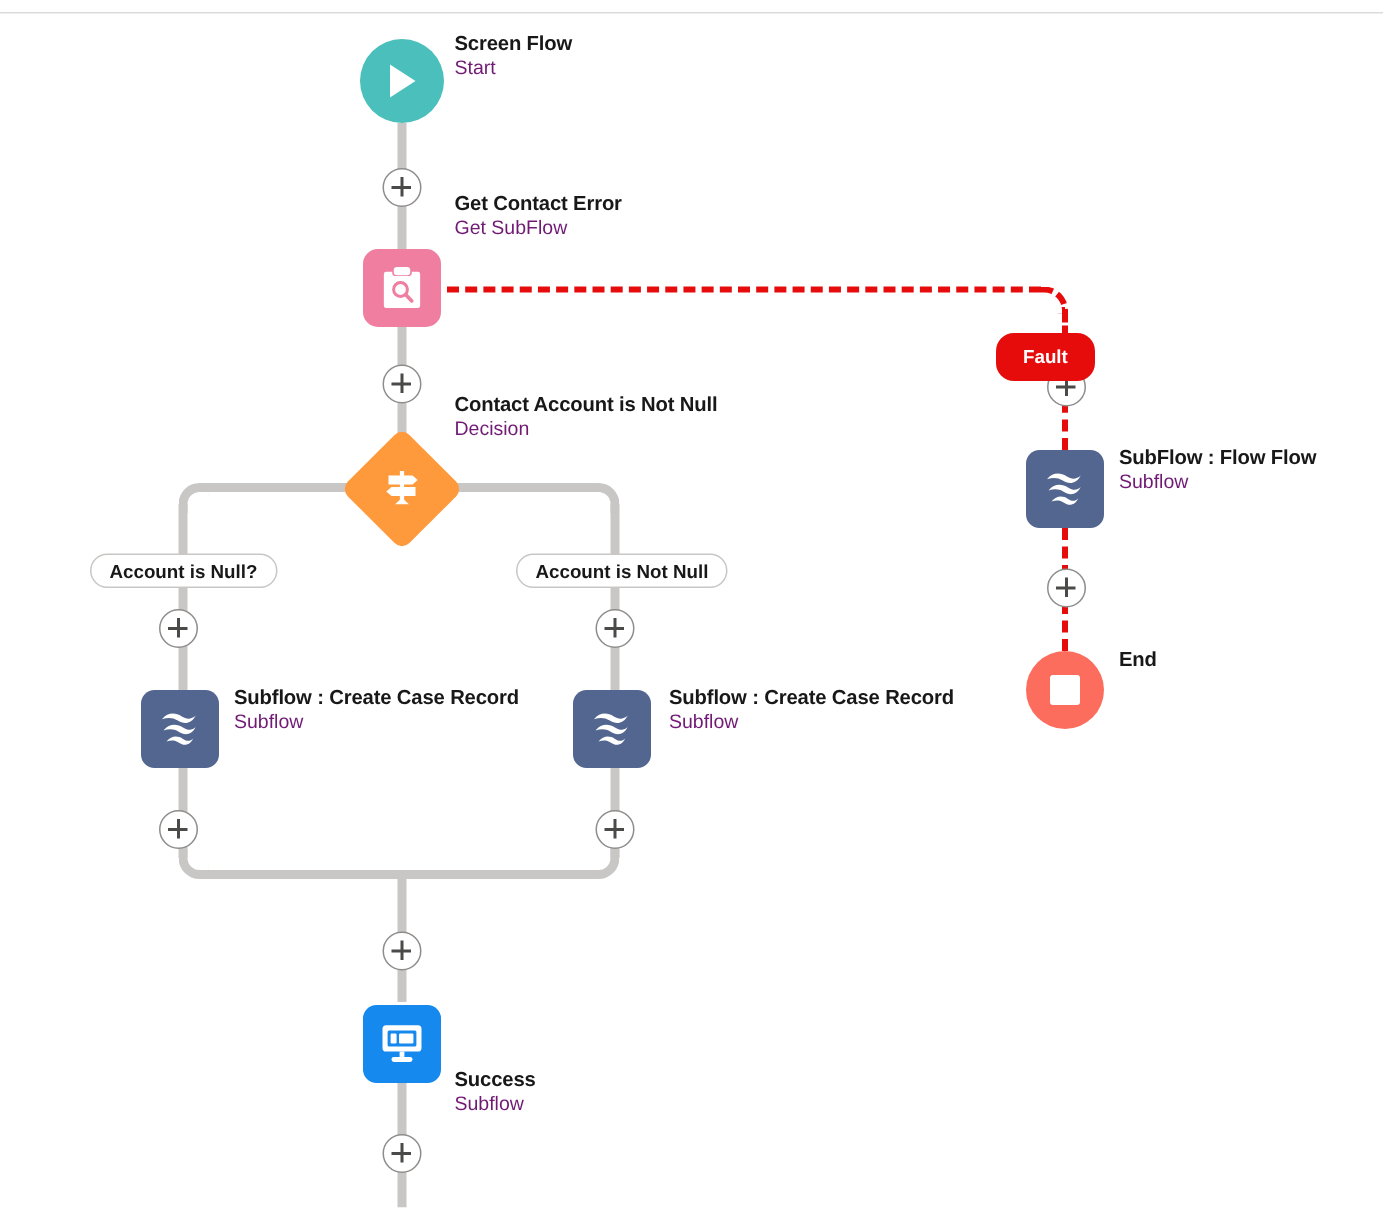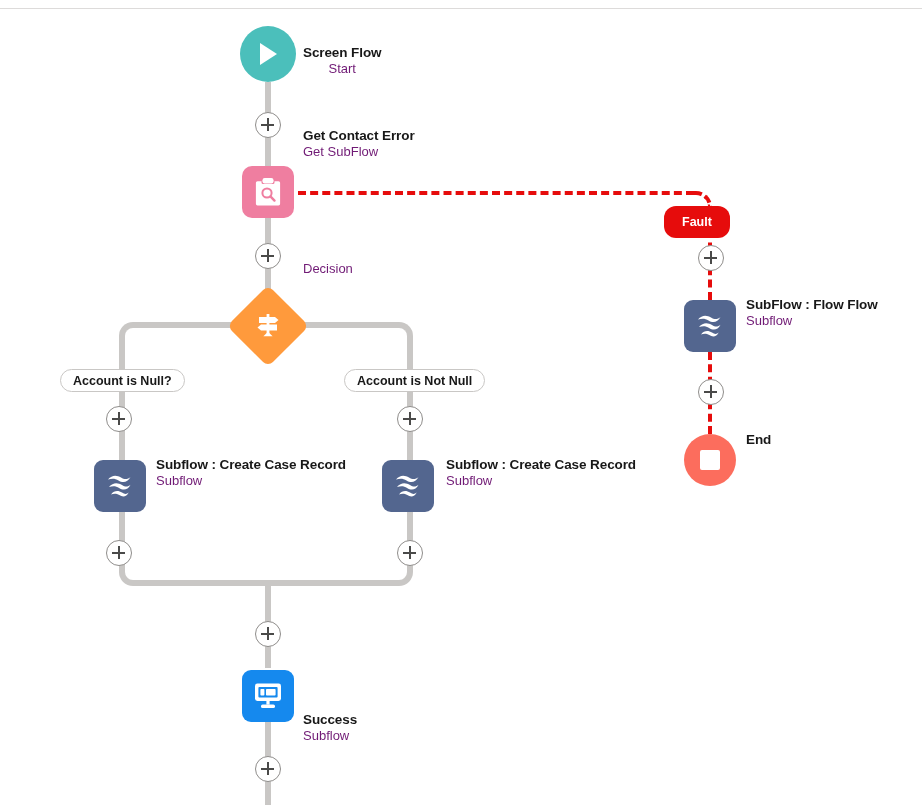--- a/index.html
+++ b/index.html
@@ -230,7 +230,7 @@
       <path d="M5 3 L22 14 L5 25 Z" fill="#ffffff"></path>
     </svg>
   </div>
-  <div class="node-label" style="left:303px; top:44px;text-align:center;">
+  <div class="node-label" style="left:303px; top:20px;">
     <span class="nl-title">Screen Flow</span>
     <span class="nl-sub">Start</span>
   </div>

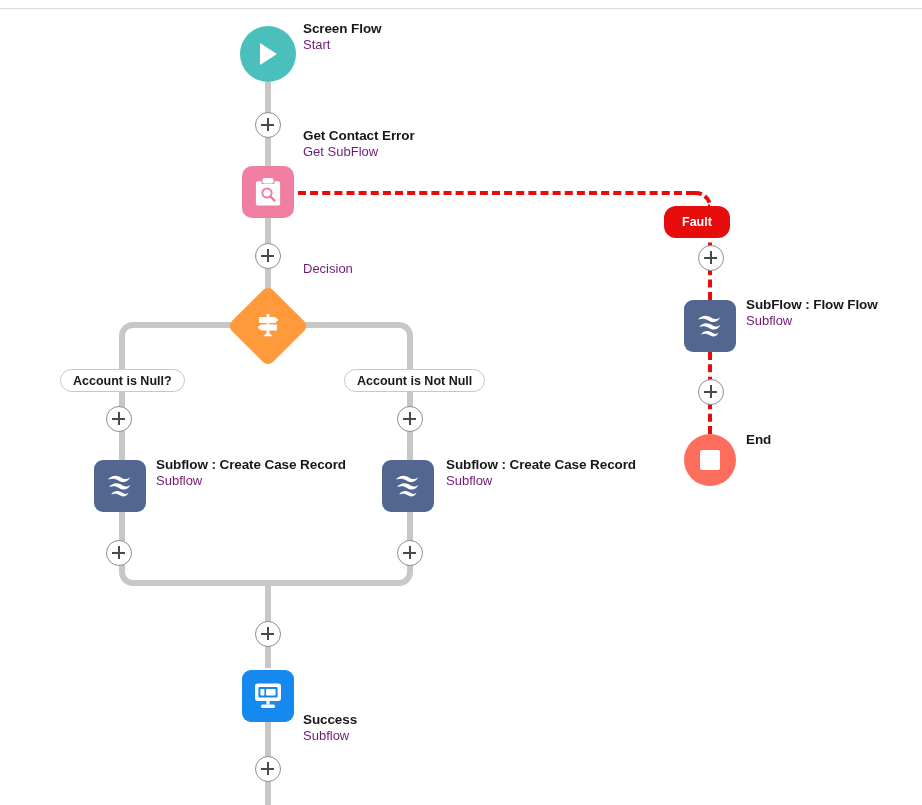--- a/index.html
+++ b/index.html
@@ -186,6 +186,7 @@
     justify-content: center;
     z-index: 8;
     cursor: pointer;
+    margin-top: 16px;
   }
 </style>
 </head>

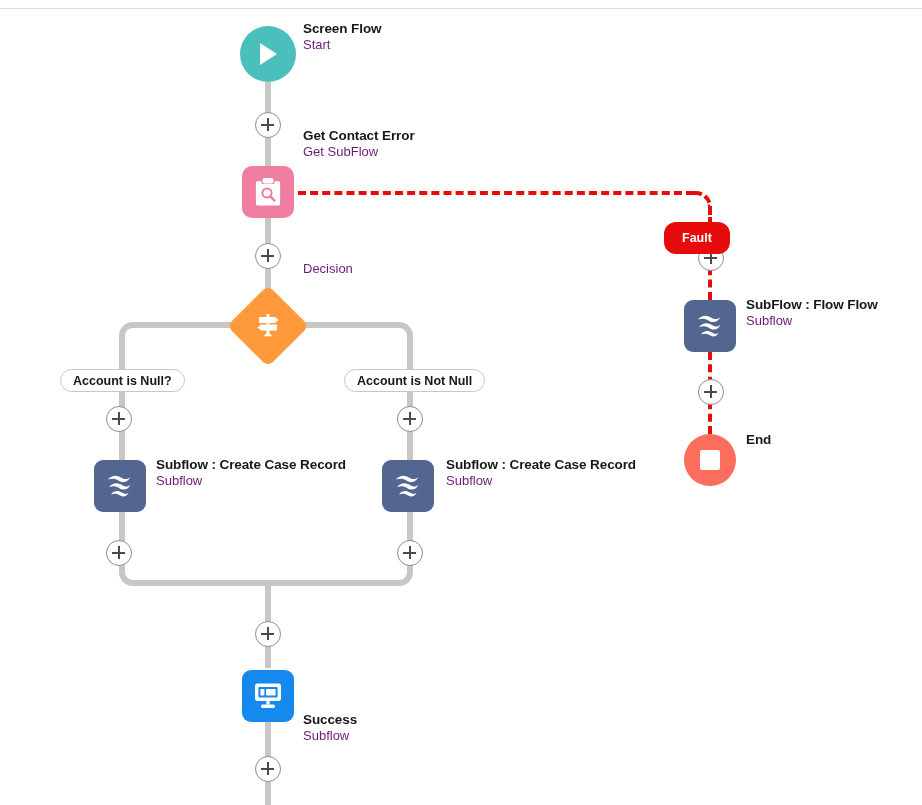--- a/index.html
+++ b/index.html
@@ -262,6 +262,7 @@
     </svg>
   </div>
   <div class="node-label" style="left:303px; top:261px;">
+    <span class="nl-title">Contact Account is Not Null</span>
     <span class="nl-sub">Decision</span>
   </div>
 

